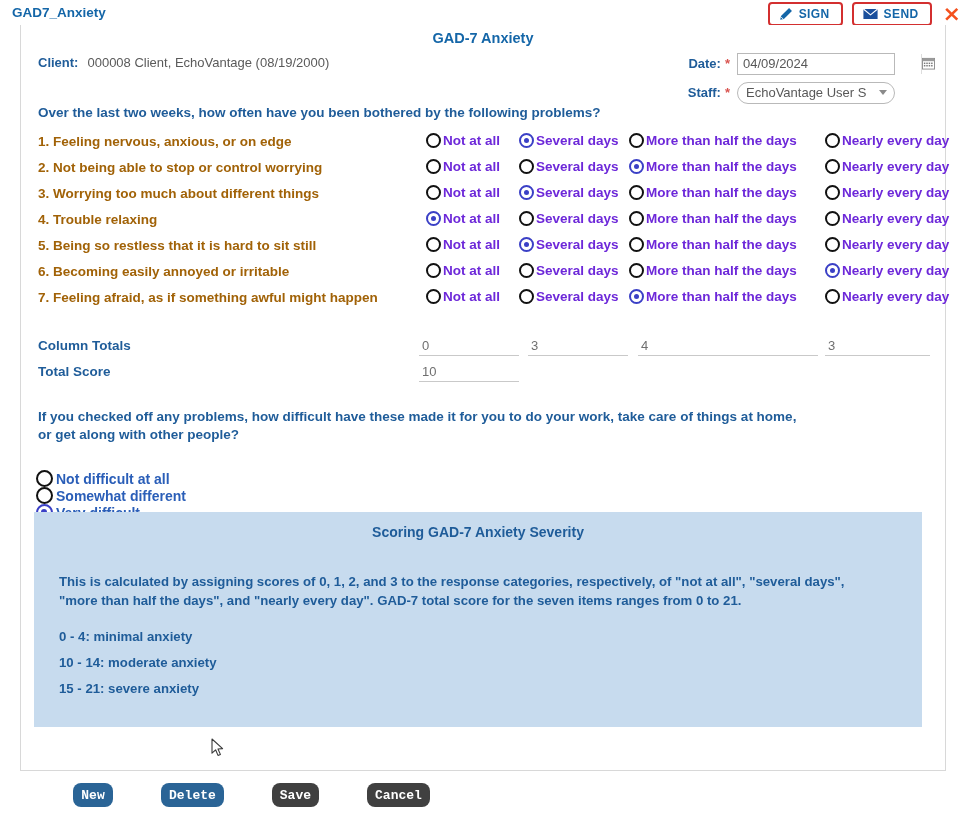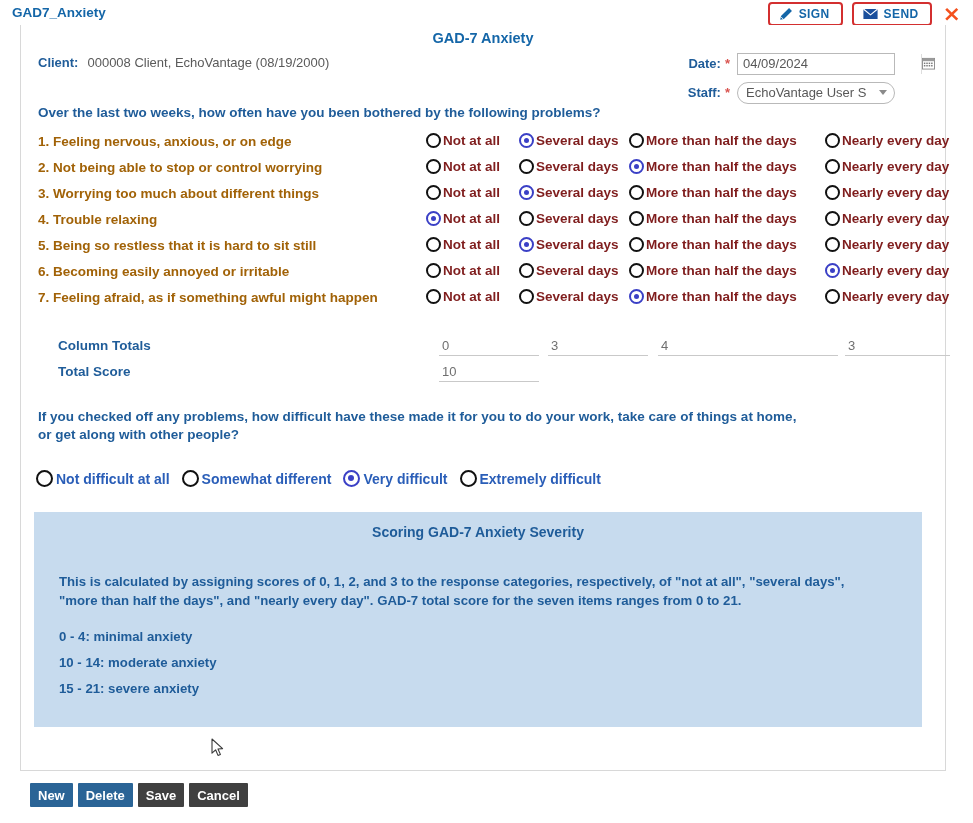--- a/index.html
+++ b/index.html
@@ -106,7 +106,7 @@
   }
   .opt { position: absolute; top: 2px; display: flex; align-items: center; }
   .opt .olabel {
-    font-size: 13.5px; font-weight: bold; color: #7f1d1d; white-space: nowrap; margin-left: 2px;
+    font-size: 13.5px; font-weight: bold; color: #6d28d9; white-space: nowrap; margin-left: 2px;
   }
   .radio {
     width: 15px; height: 15px; border-radius: 50%;

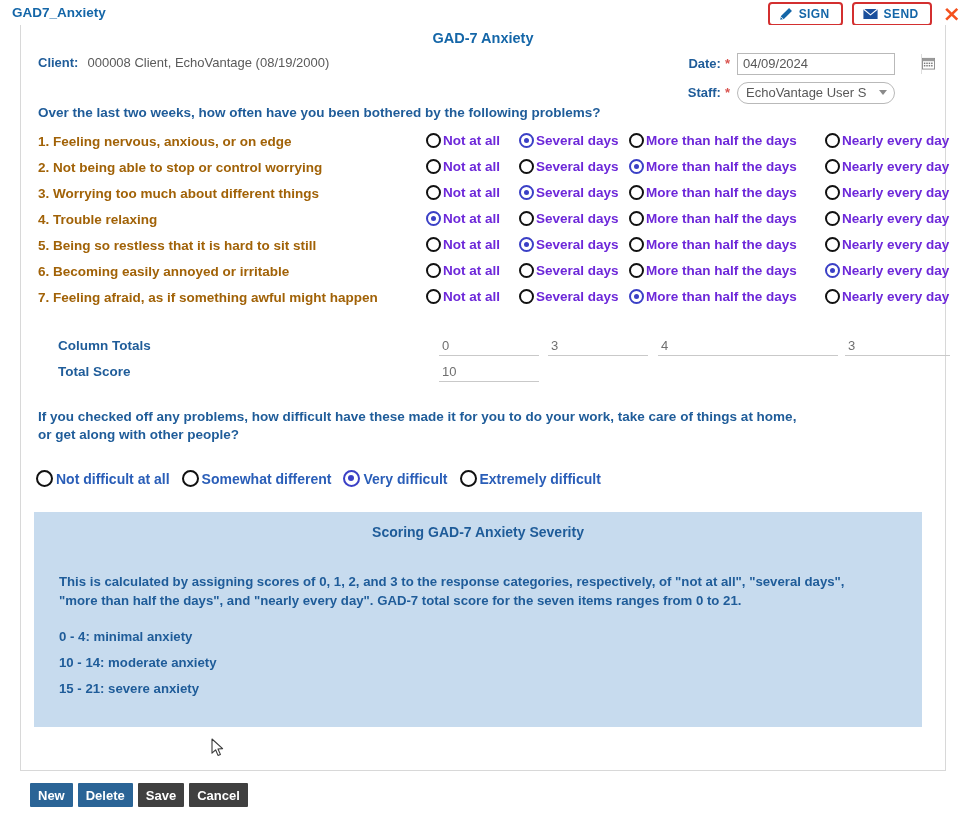--- a/index.html
+++ b/index.html
@@ -120,7 +120,7 @@
   }
 
   
-  #totals { position: absolute; left: 17px; top: 310px; width: 895px; margin-left: 20px; }
+  #totals { position: absolute; left: 17px; top: 310px; width: 895px; }
   .trow { position: relative; height: 26px; }
   .tlabel { position: absolute; left: 0; top: 3px; font-size: 13.5px; font-weight: bold; color: #1f5c99; }
   .tfield {

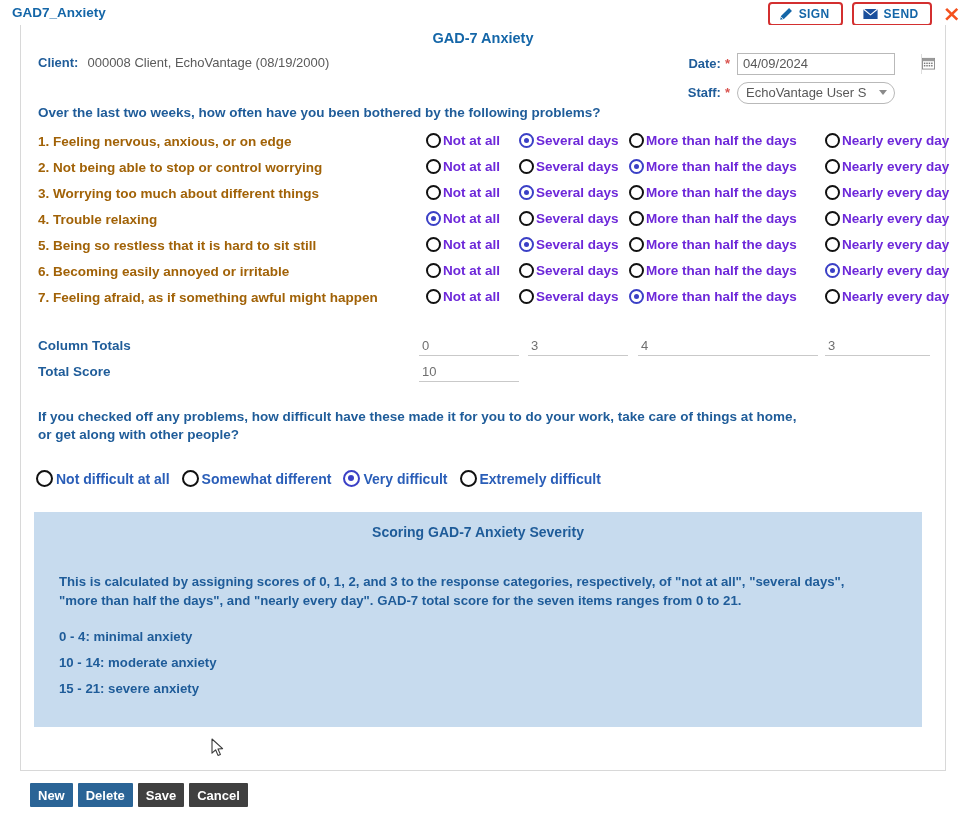--- a/index.html
+++ b/index.html
@@ -135,7 +135,7 @@
     position: absolute; left: 17px; top: 383px; width: 880px;
     font-size: 13.5px; font-weight: bold; color: #1f5c99; line-height: 18px;
   }
-  #diffopts { position: absolute; left: 15px; top: 445px; display: flex; align-items: flex-start; }
+  #diffopts { position: absolute; left: 15px; top: 445px; display: flex; align-items: flex-start; flex-direction: column; }
   #diffopts .opt2 { display: flex; align-items: center; margin-right: 12px; }
   #diffopts .olabel {
     font-size: 14px; font-weight: bold; color: #2a5eb8; white-space: nowrap; margin-left: 3px;

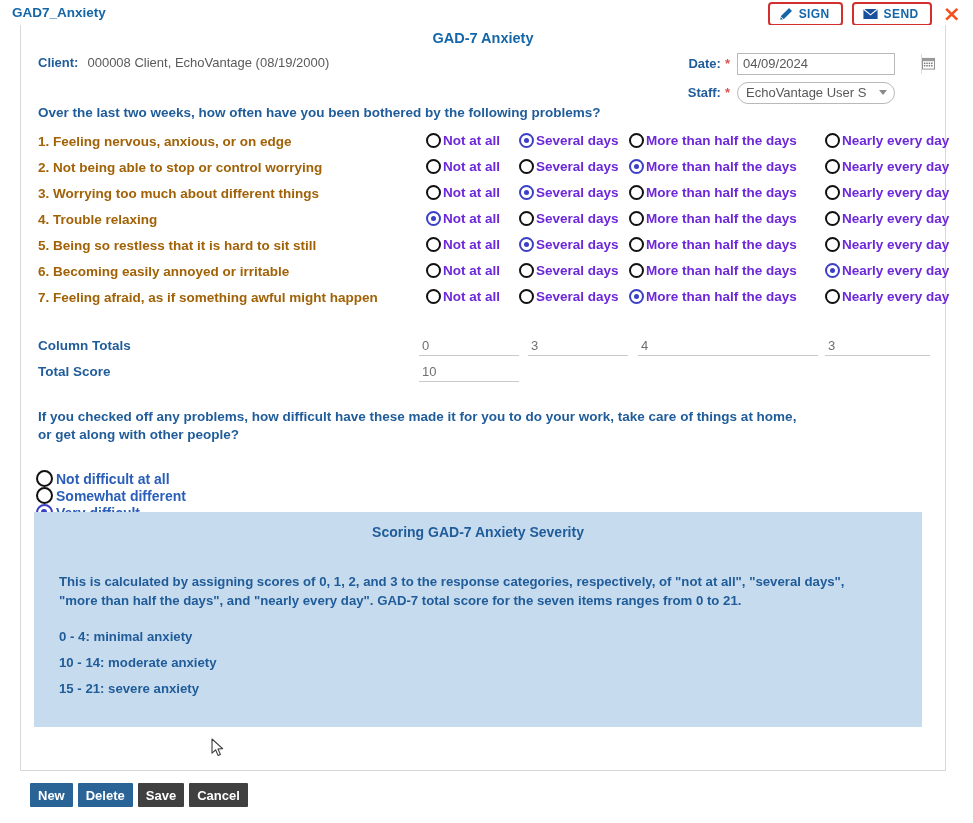--- a/index.html
+++ b/index.html
@@ -163,10 +163,11 @@
   #bottombar { position: absolute; left: 30px; top: 783px; display: flex; gap: 5px; }
   .btn {
     height: 24px; min-width: 40px; padding: 0 8px;
-    border: none; border-radius: 1px;
-    font-family: Liberation Sans, sans-serif; font-size: 13px; font-weight: bold;
+    border: none; border-radius: 8px;
+    font-family: Liberation Mono, monospace; font-size: 13px; font-weight: bold;
     color: #ffffff; display: flex; align-items: center; justify-content: center;
     cursor: pointer;
+    margin-left: 43px;
   }
   .btn.enabled { background: #2a6496; }
   .btn.disabled { background: #404040; cursor: default; }

